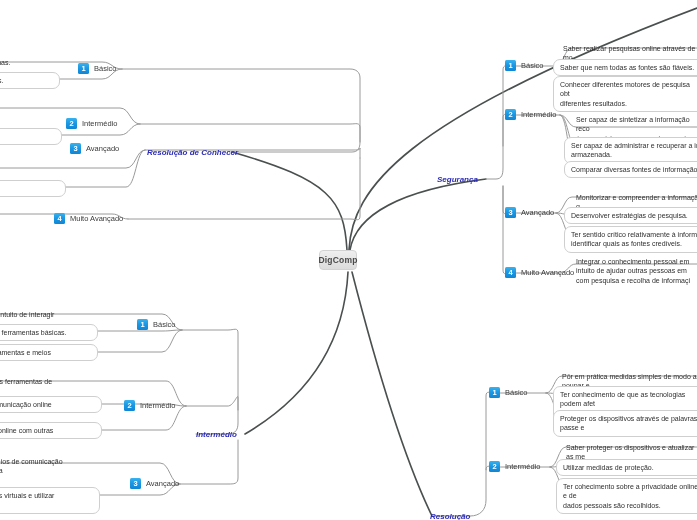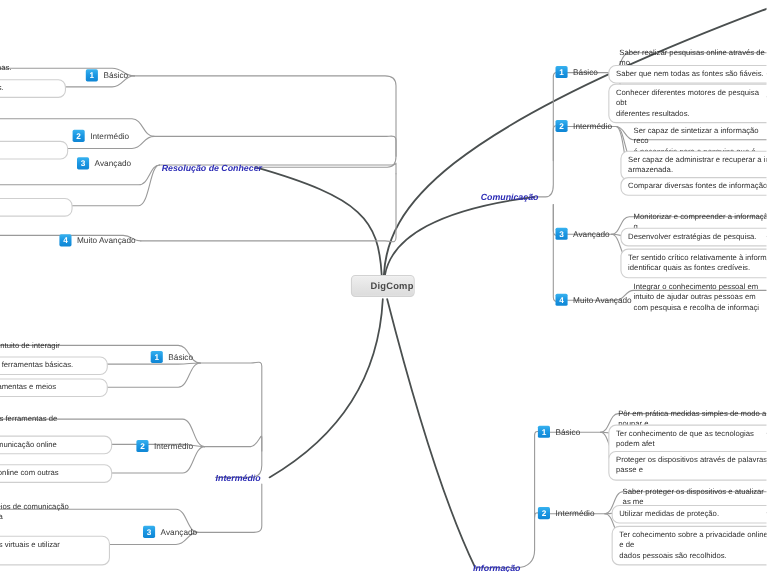--- a/index.html
+++ b/index.html
@@ -219,7 +219,7 @@
   <div class="leaf left no-box" style="left:-52px; top:203px; width:108px; white-space:pre-line;">ideias e
 e a área.</div>
 
-  <div class="branch-label" style="left:437px; top:175px;">Comunicação</div>
+  <div class="branch-label" style="left:437px; top:175px;">Segurança</div>
 
   <div class="level" style="left:505px; top:60px;">
     <span class="level-badge">1</span>

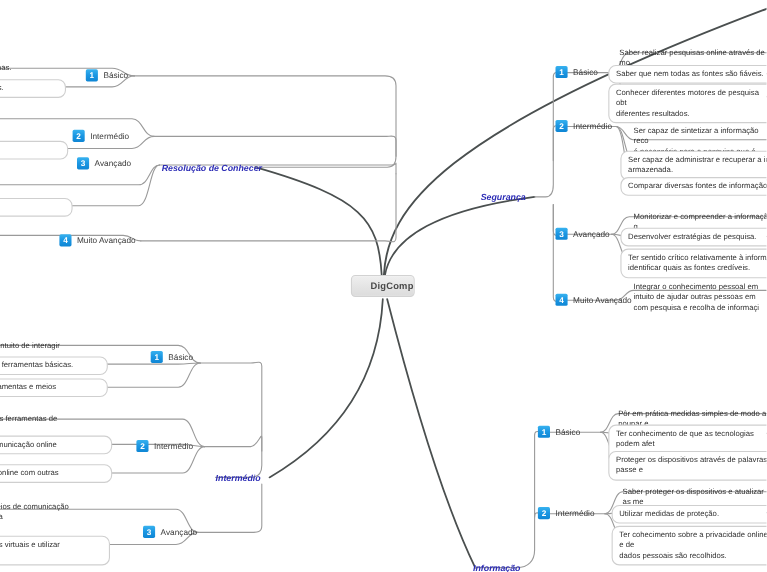--- a/index.html
+++ b/index.html
@@ -31,7 +31,7 @@
     position: absolute;
     left: 319px;
     top: 250px;
-    width: 58px;
+    width: 38px;
     height: 20px;
     background: linear-gradient(180deg, #efefef 0%, #e4e4e4 55%, #dcdcdc 100%);
     border: 1px solid #d2d2d2;
@@ -39,7 +39,7 @@
     box-sizing: border-box;
     display: flex;
     align-items: center;
-    justify-content: flex-end;
+    justify-content: center;
     font-size: 8.5px;
     font-weight: bold;
     color: #4a4a4a;

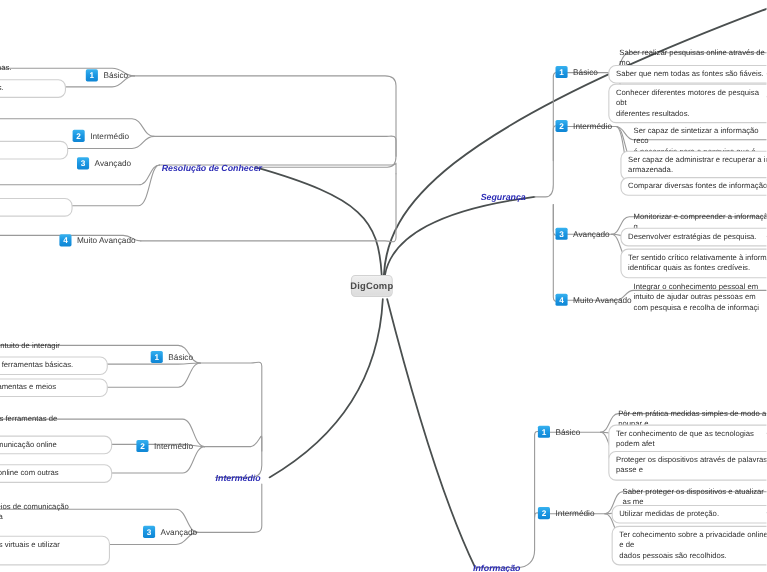--- a/index.html
+++ b/index.html
@@ -285,7 +285,7 @@
   <div class="leaf left" style="left:-58px; top:487px; width:158px; white-space:pre-line;">ente em espaços virtuais e utilizar
 nline.</div>
 
-  <div class="branch-label" style="left:430px; top:512px;">Informação</div>
+  <div class="branch-label" style="left:430px; top:512px;">Resolução</div>
 
   <div class="level" style="left:489px; top:387px;">
     <span class="level-badge">1</span>

